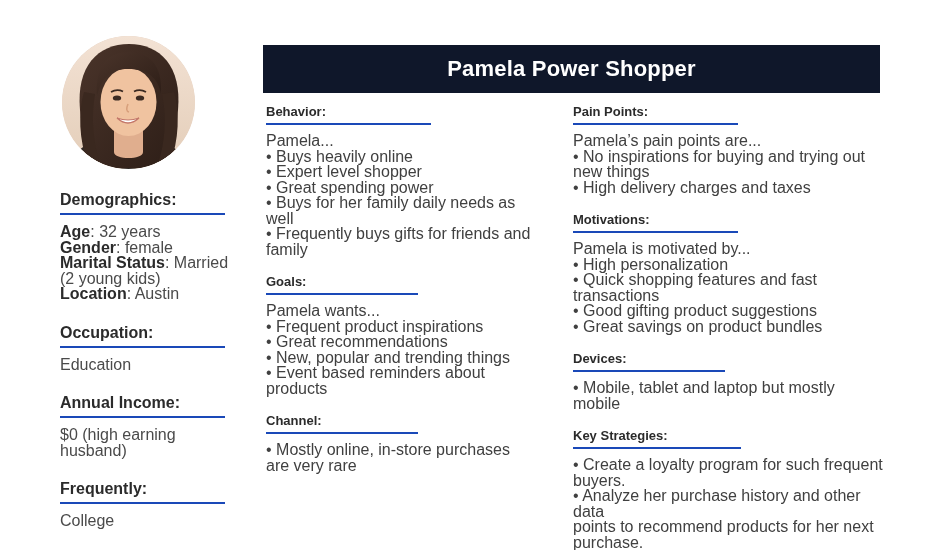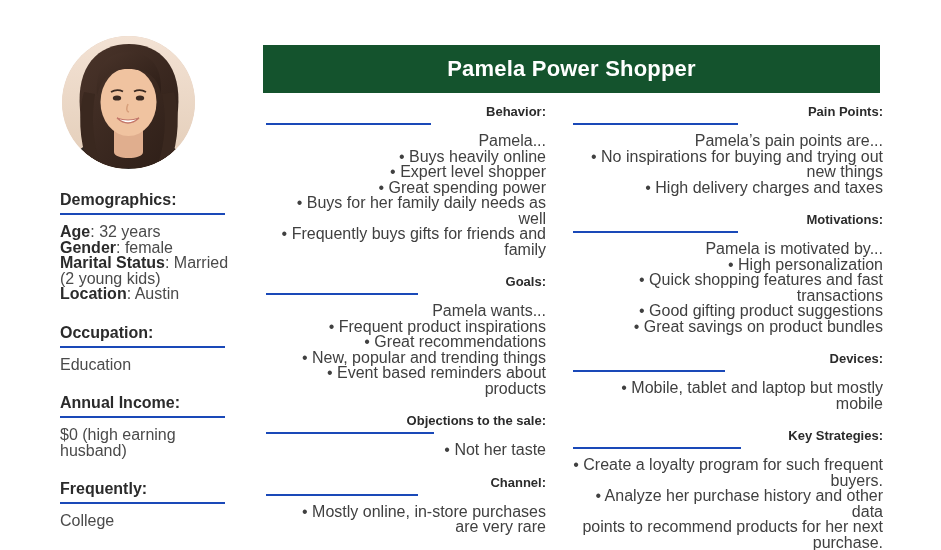--- a/index.html
+++ b/index.html
@@ -66,7 +66,7 @@
     top: 45px;
     width: 617px;
     height: 48px;
-    background: #14532d;
+    background: #0f172a;
     display: flex;
     align-items: center;
     justify-content: center;

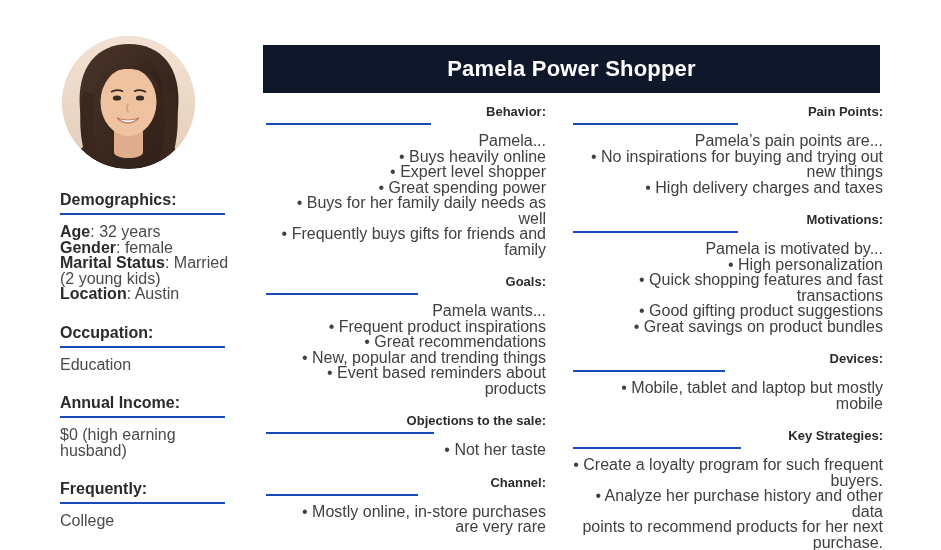--- a/index.html
+++ b/index.html
@@ -91,7 +91,7 @@
     top: 104px;
     width: 310px;
   }
-  .blk { margin-bottom: 17px; text-align: right; }
+  .blk { margin-bottom: 17px; }
   .blk-head {
     font-size: 13px;
     font-weight: bold;

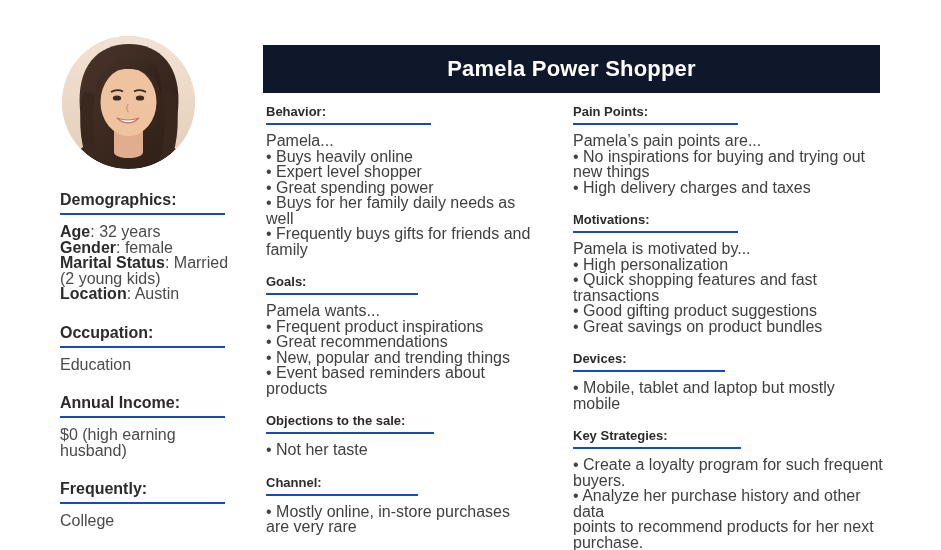--- a/index.html
+++ b/index.html
@@ -219,11 +219,6 @@
 • Event based reminders about products</div>
     </div>
     <div class="blk">
-      <div class="blk-head">Objections to the sale:</div>
-      <div class="blk-rule w168"></div>
-      <div class="blk-body">• Not her taste</div>
-    </div>
-    <div class="blk">
       <div class="blk-head">Channel:</div>
       <div class="blk-rule w150"></div>
       <div class="blk-body">• Mostly online, in-store purchases

